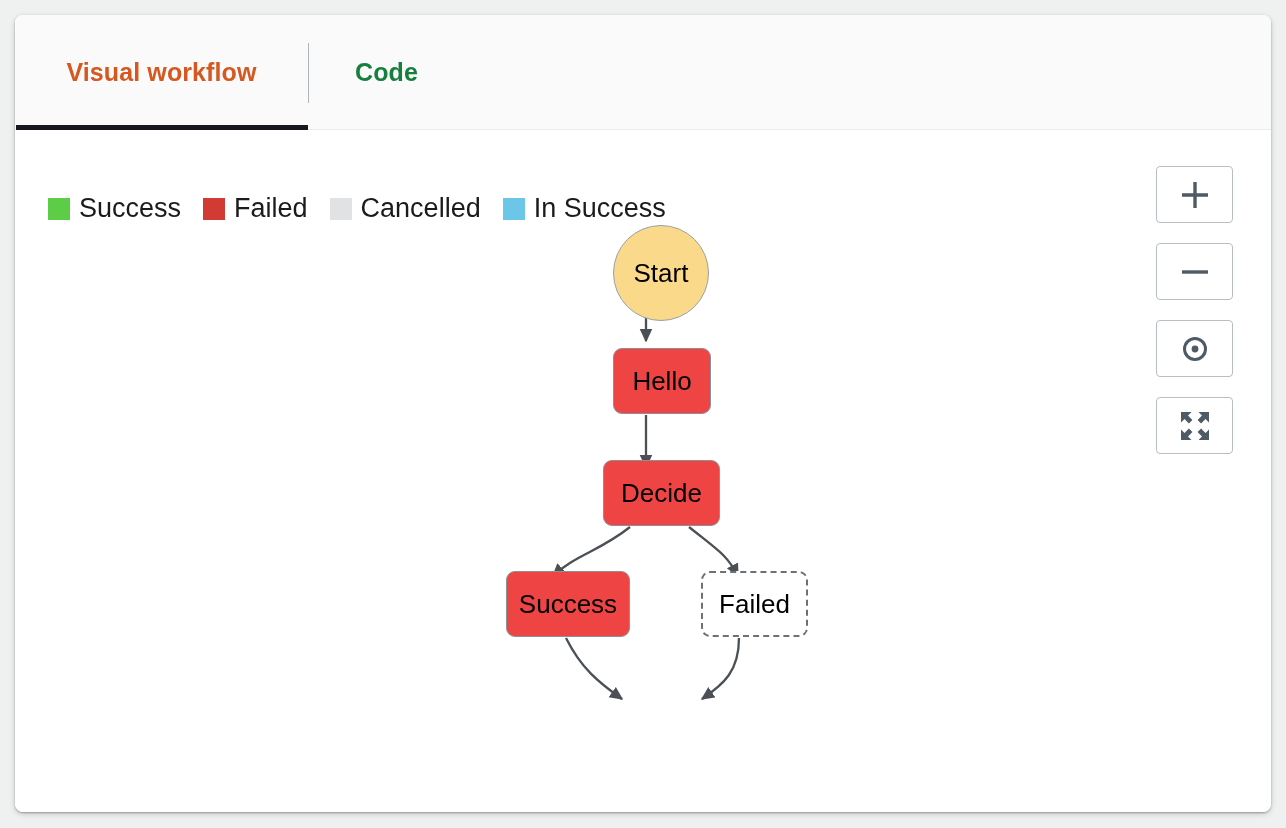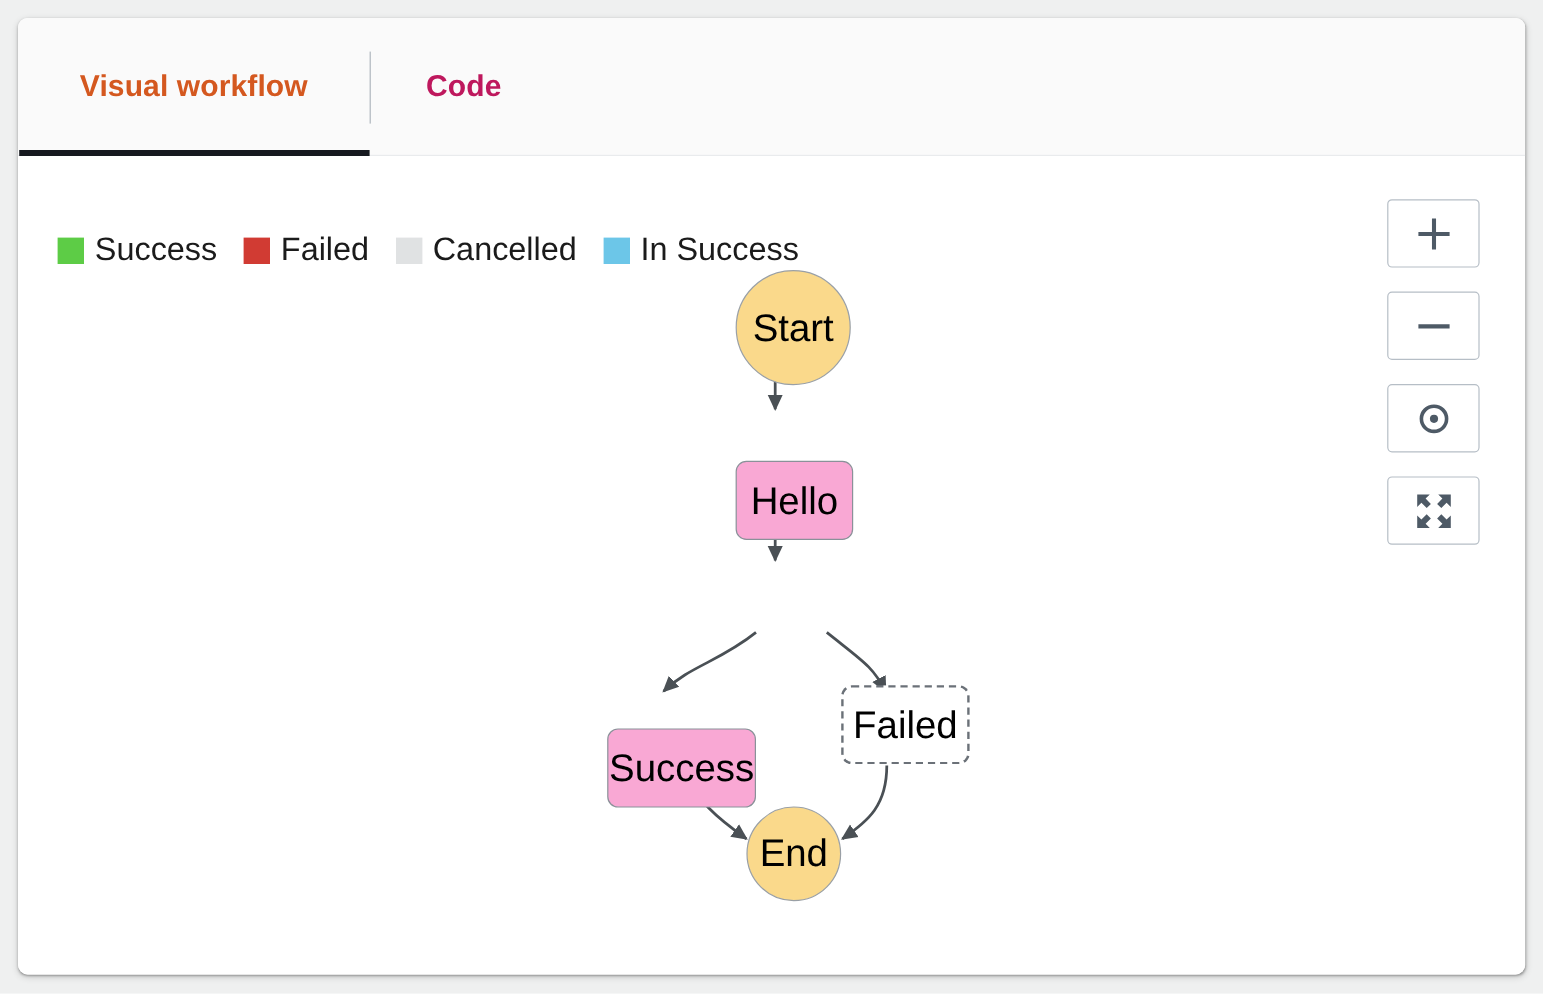--- a/index.html
+++ b/index.html
@@ -65,7 +65,7 @@
   }
   .tab-code {
     width: 155px;
-    color: #be185d;
+    color: #15803d;
   }
   .tab-divider {
     width: 1px;

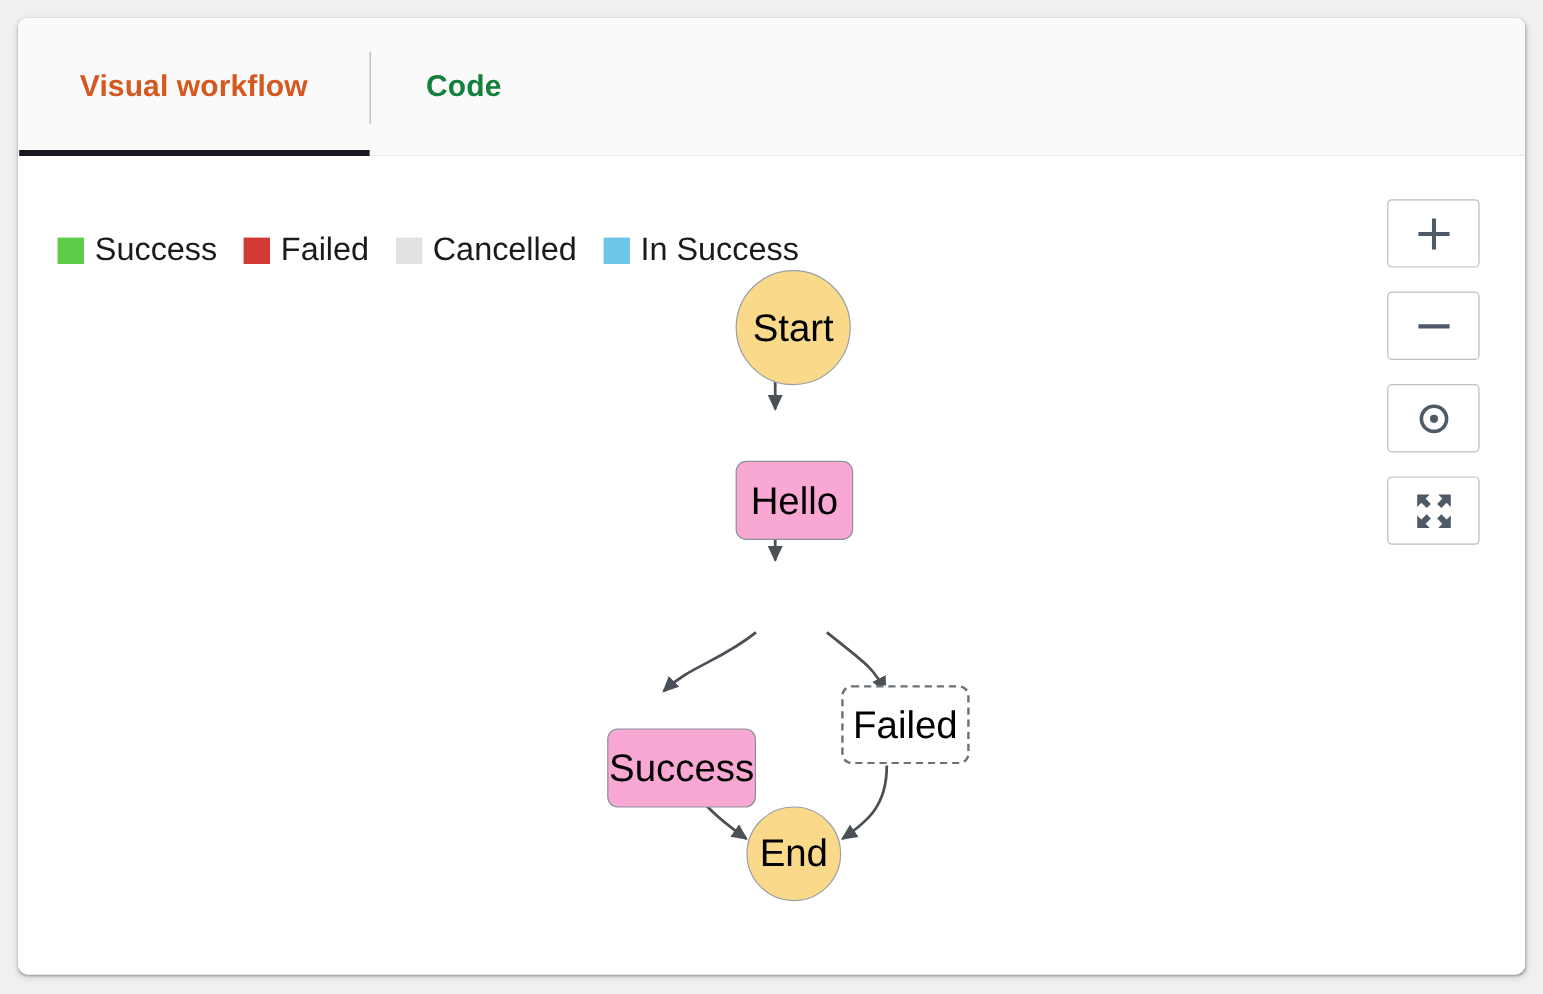--- a/index.html
+++ b/index.html
@@ -138,7 +138,7 @@
     align-items: center;
     justify-content: center;
     box-sizing: border-box;
-    font-size: 32px;
+    font-size: 26px;
     color: #000000;
     cursor: pointer;
     user-select: none;

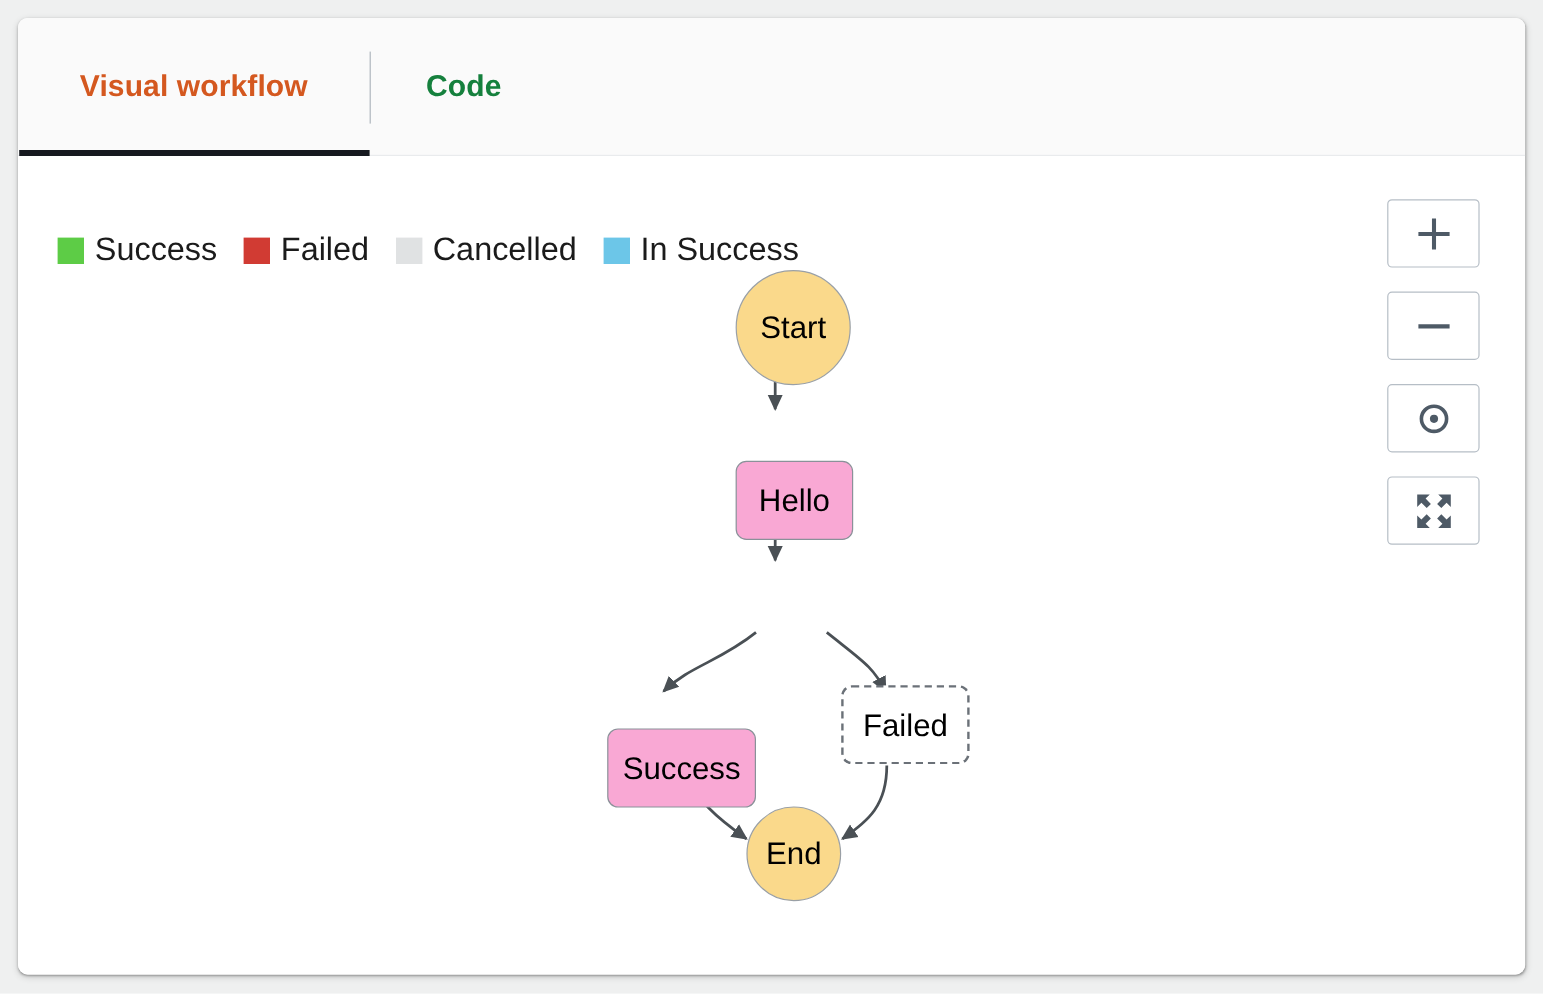--- a/index.html
+++ b/index.html
@@ -151,9 +151,8 @@
   }
   .node-task-done {
     border-radius: 9px;
-    background: #f9a8d4;
+    background: #ef4444;
     border: 1.6px solid #8a9199;
-    margin-top: 36px;
   }
   .node-task-skipped {
     border-radius: 9px;

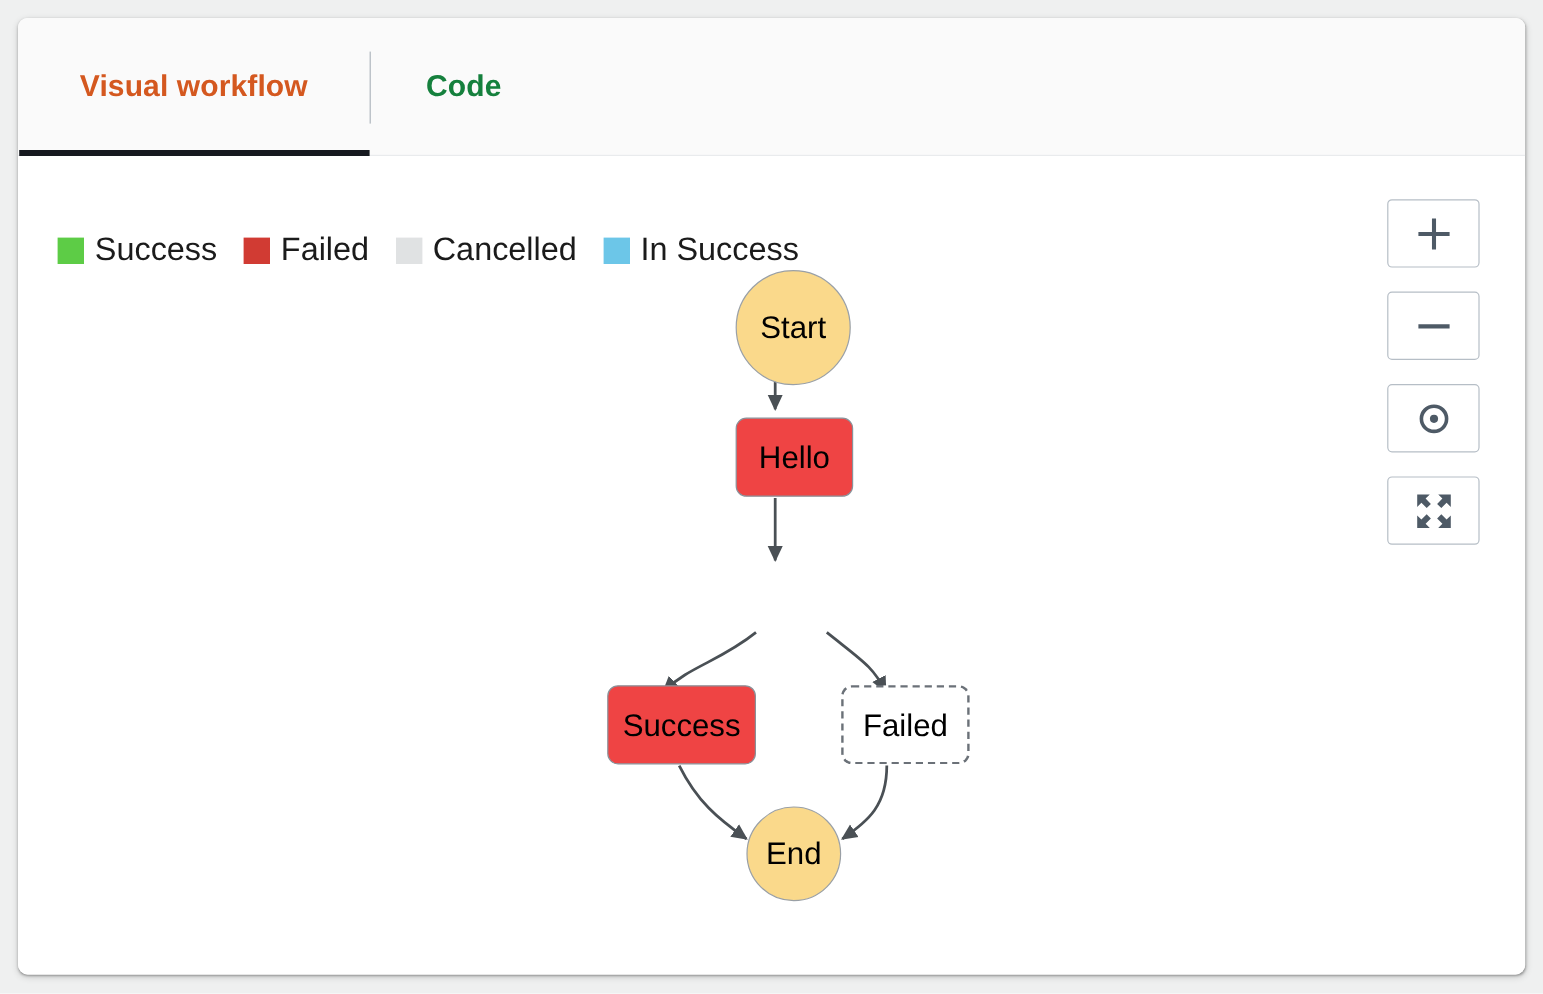--- a/index.html
+++ b/index.html
@@ -240,6 +240,7 @@
 
       <div class="node node-task-done" style="left:598px; top:201px; width:98px; height:66px;">Hello</div>
 
+      <div class="node node-task-done" style="left:588px; top:313px; width:117px; height:66px;">Decide</div>
 
       <div class="node node-task-done" style="left:491px; top:424px; width:124px; height:66px;">Success</div>
 

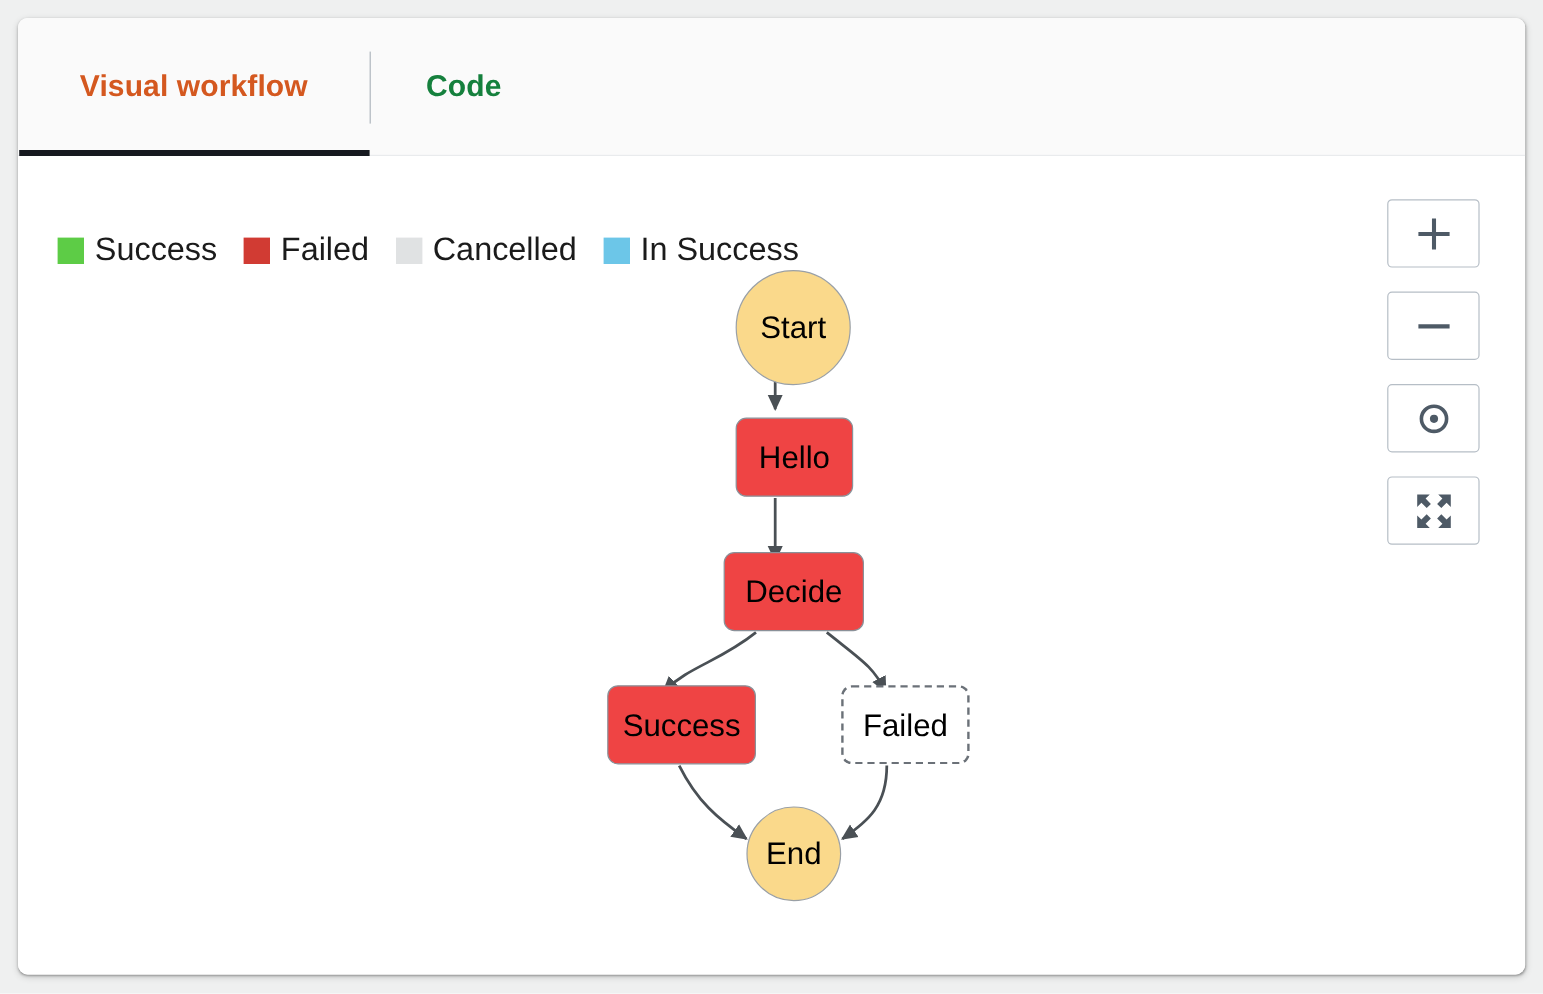--- a/index.html
+++ b/index.html
@@ -246,7 +246,6 @@
 
       <div class="node node-task-skipped" style="left:686px; top:424px; width:107px; height:66px;">Failed</div>
 
-      <div class="node node-terminal" style="left:607px; top:525px; width:79px; height:79px;">End</div>
     </div>
 
     <div class="controls">

